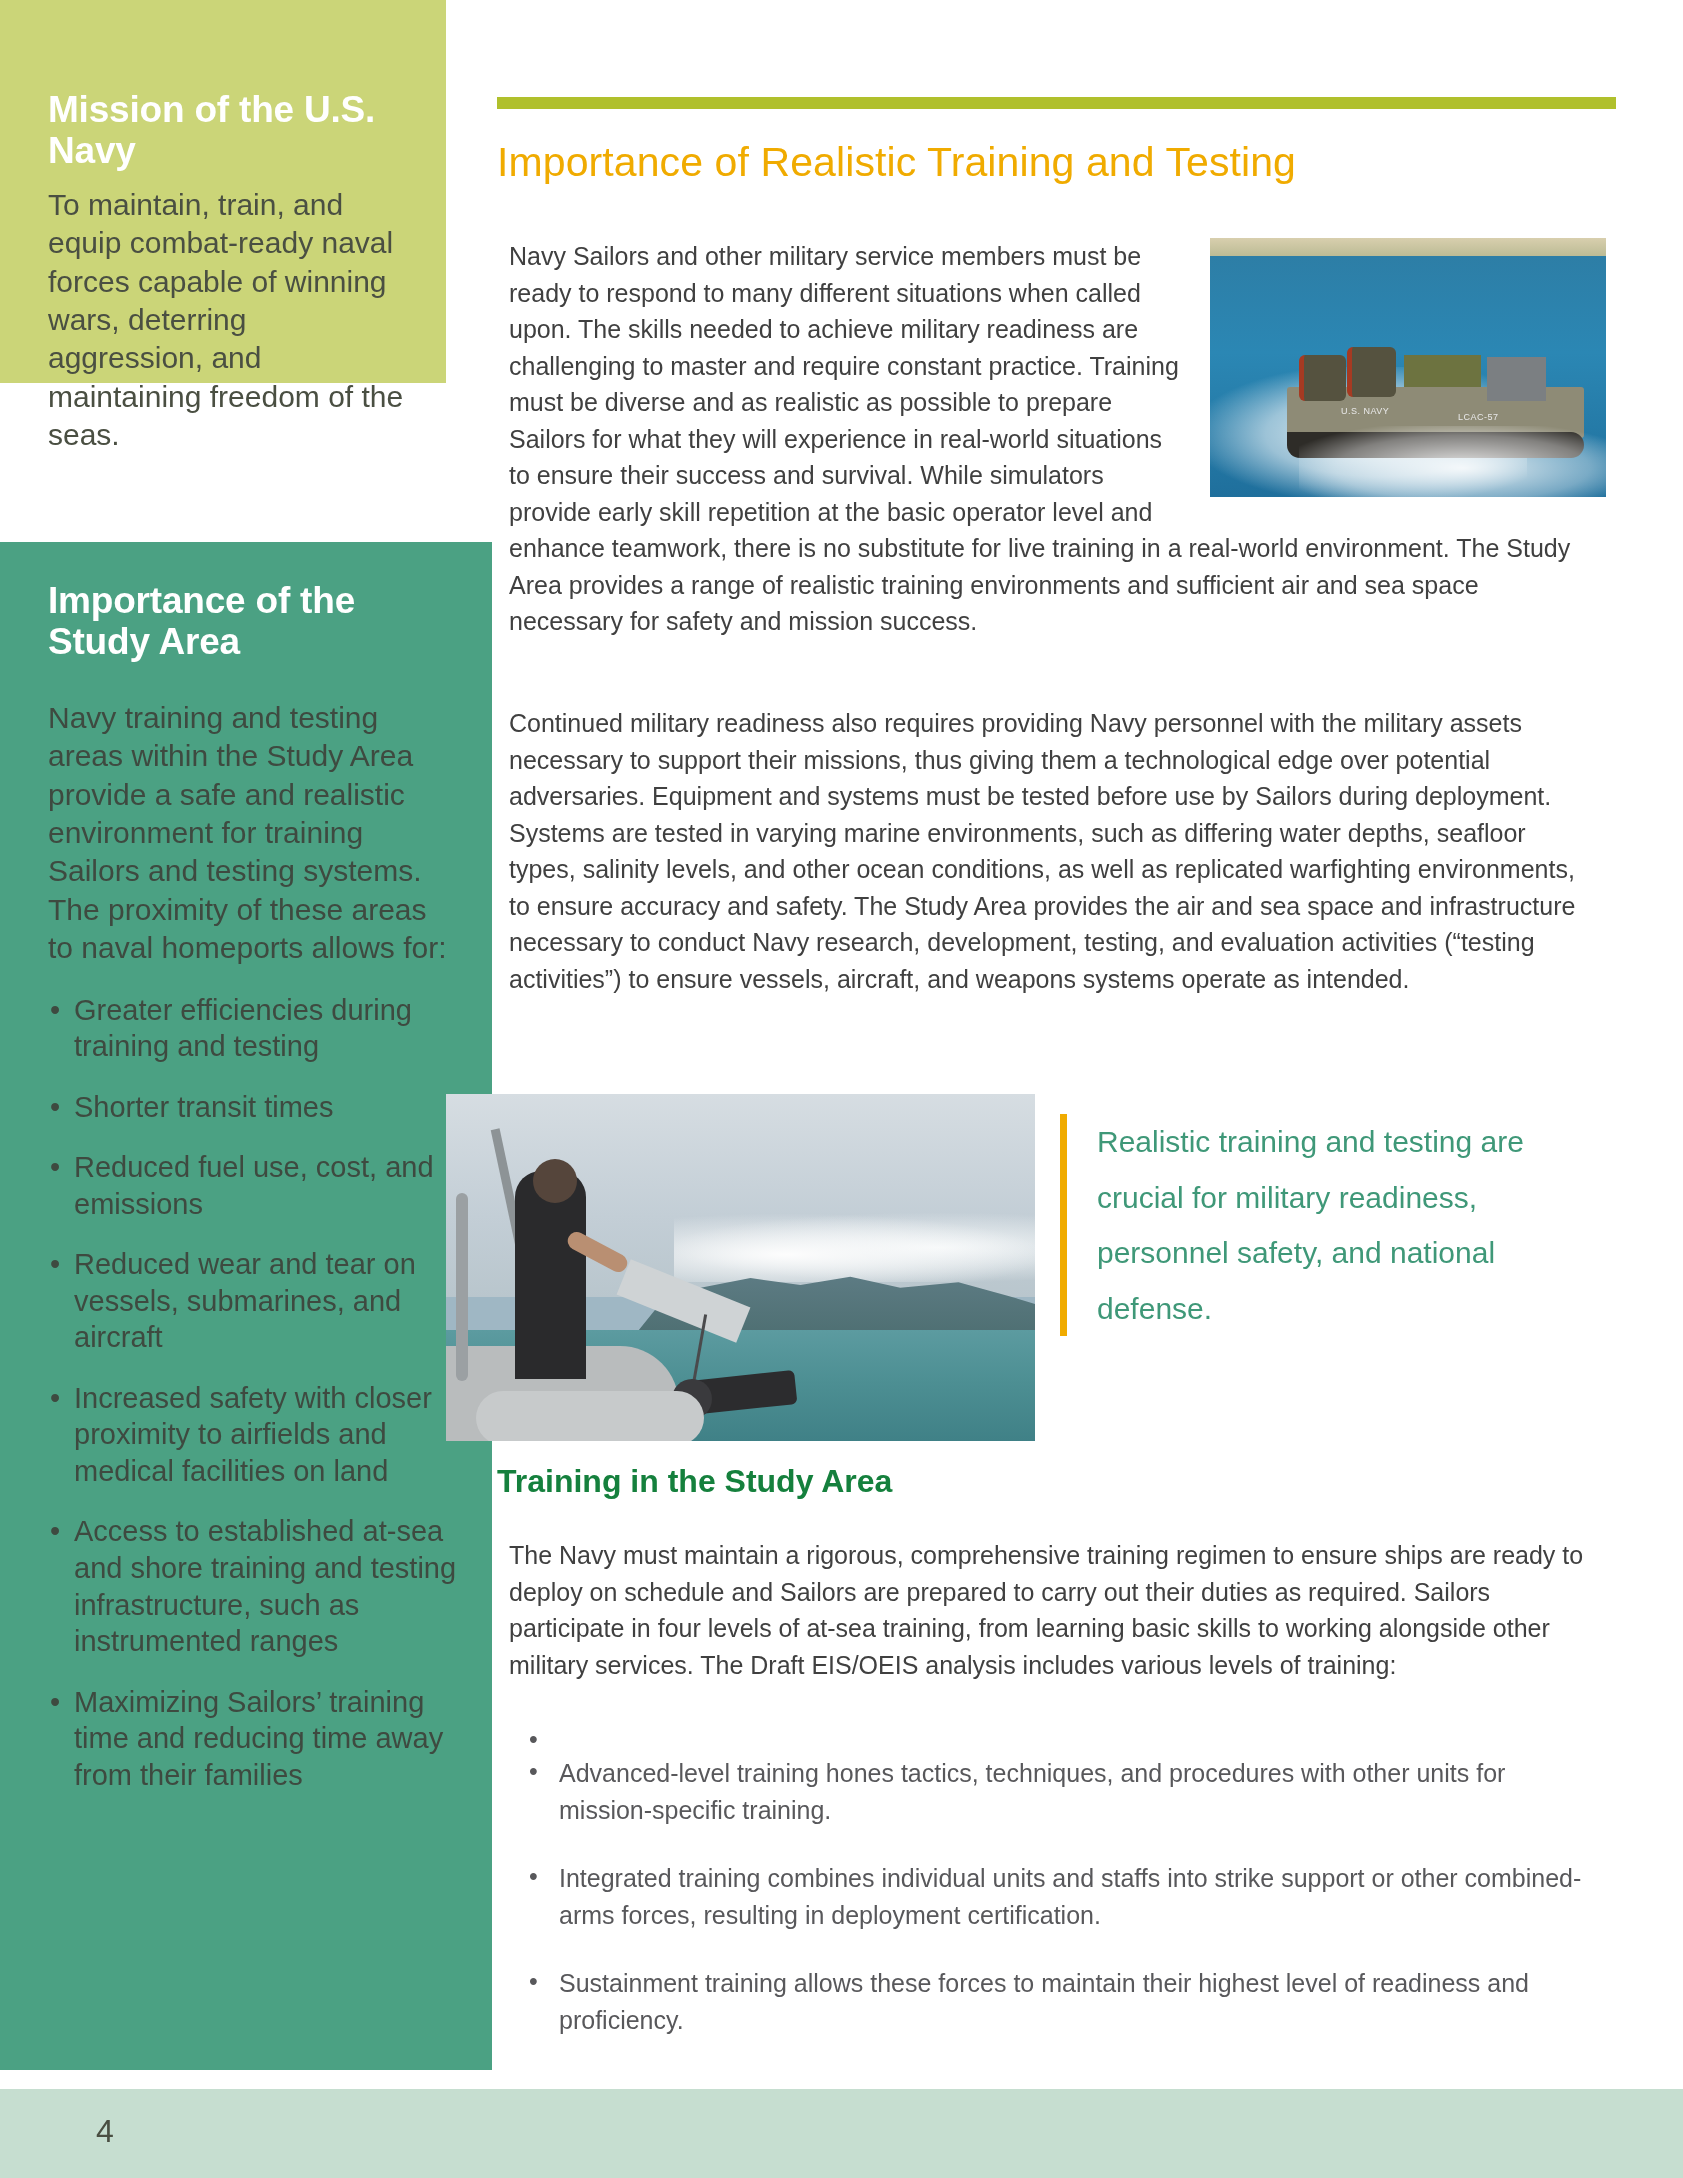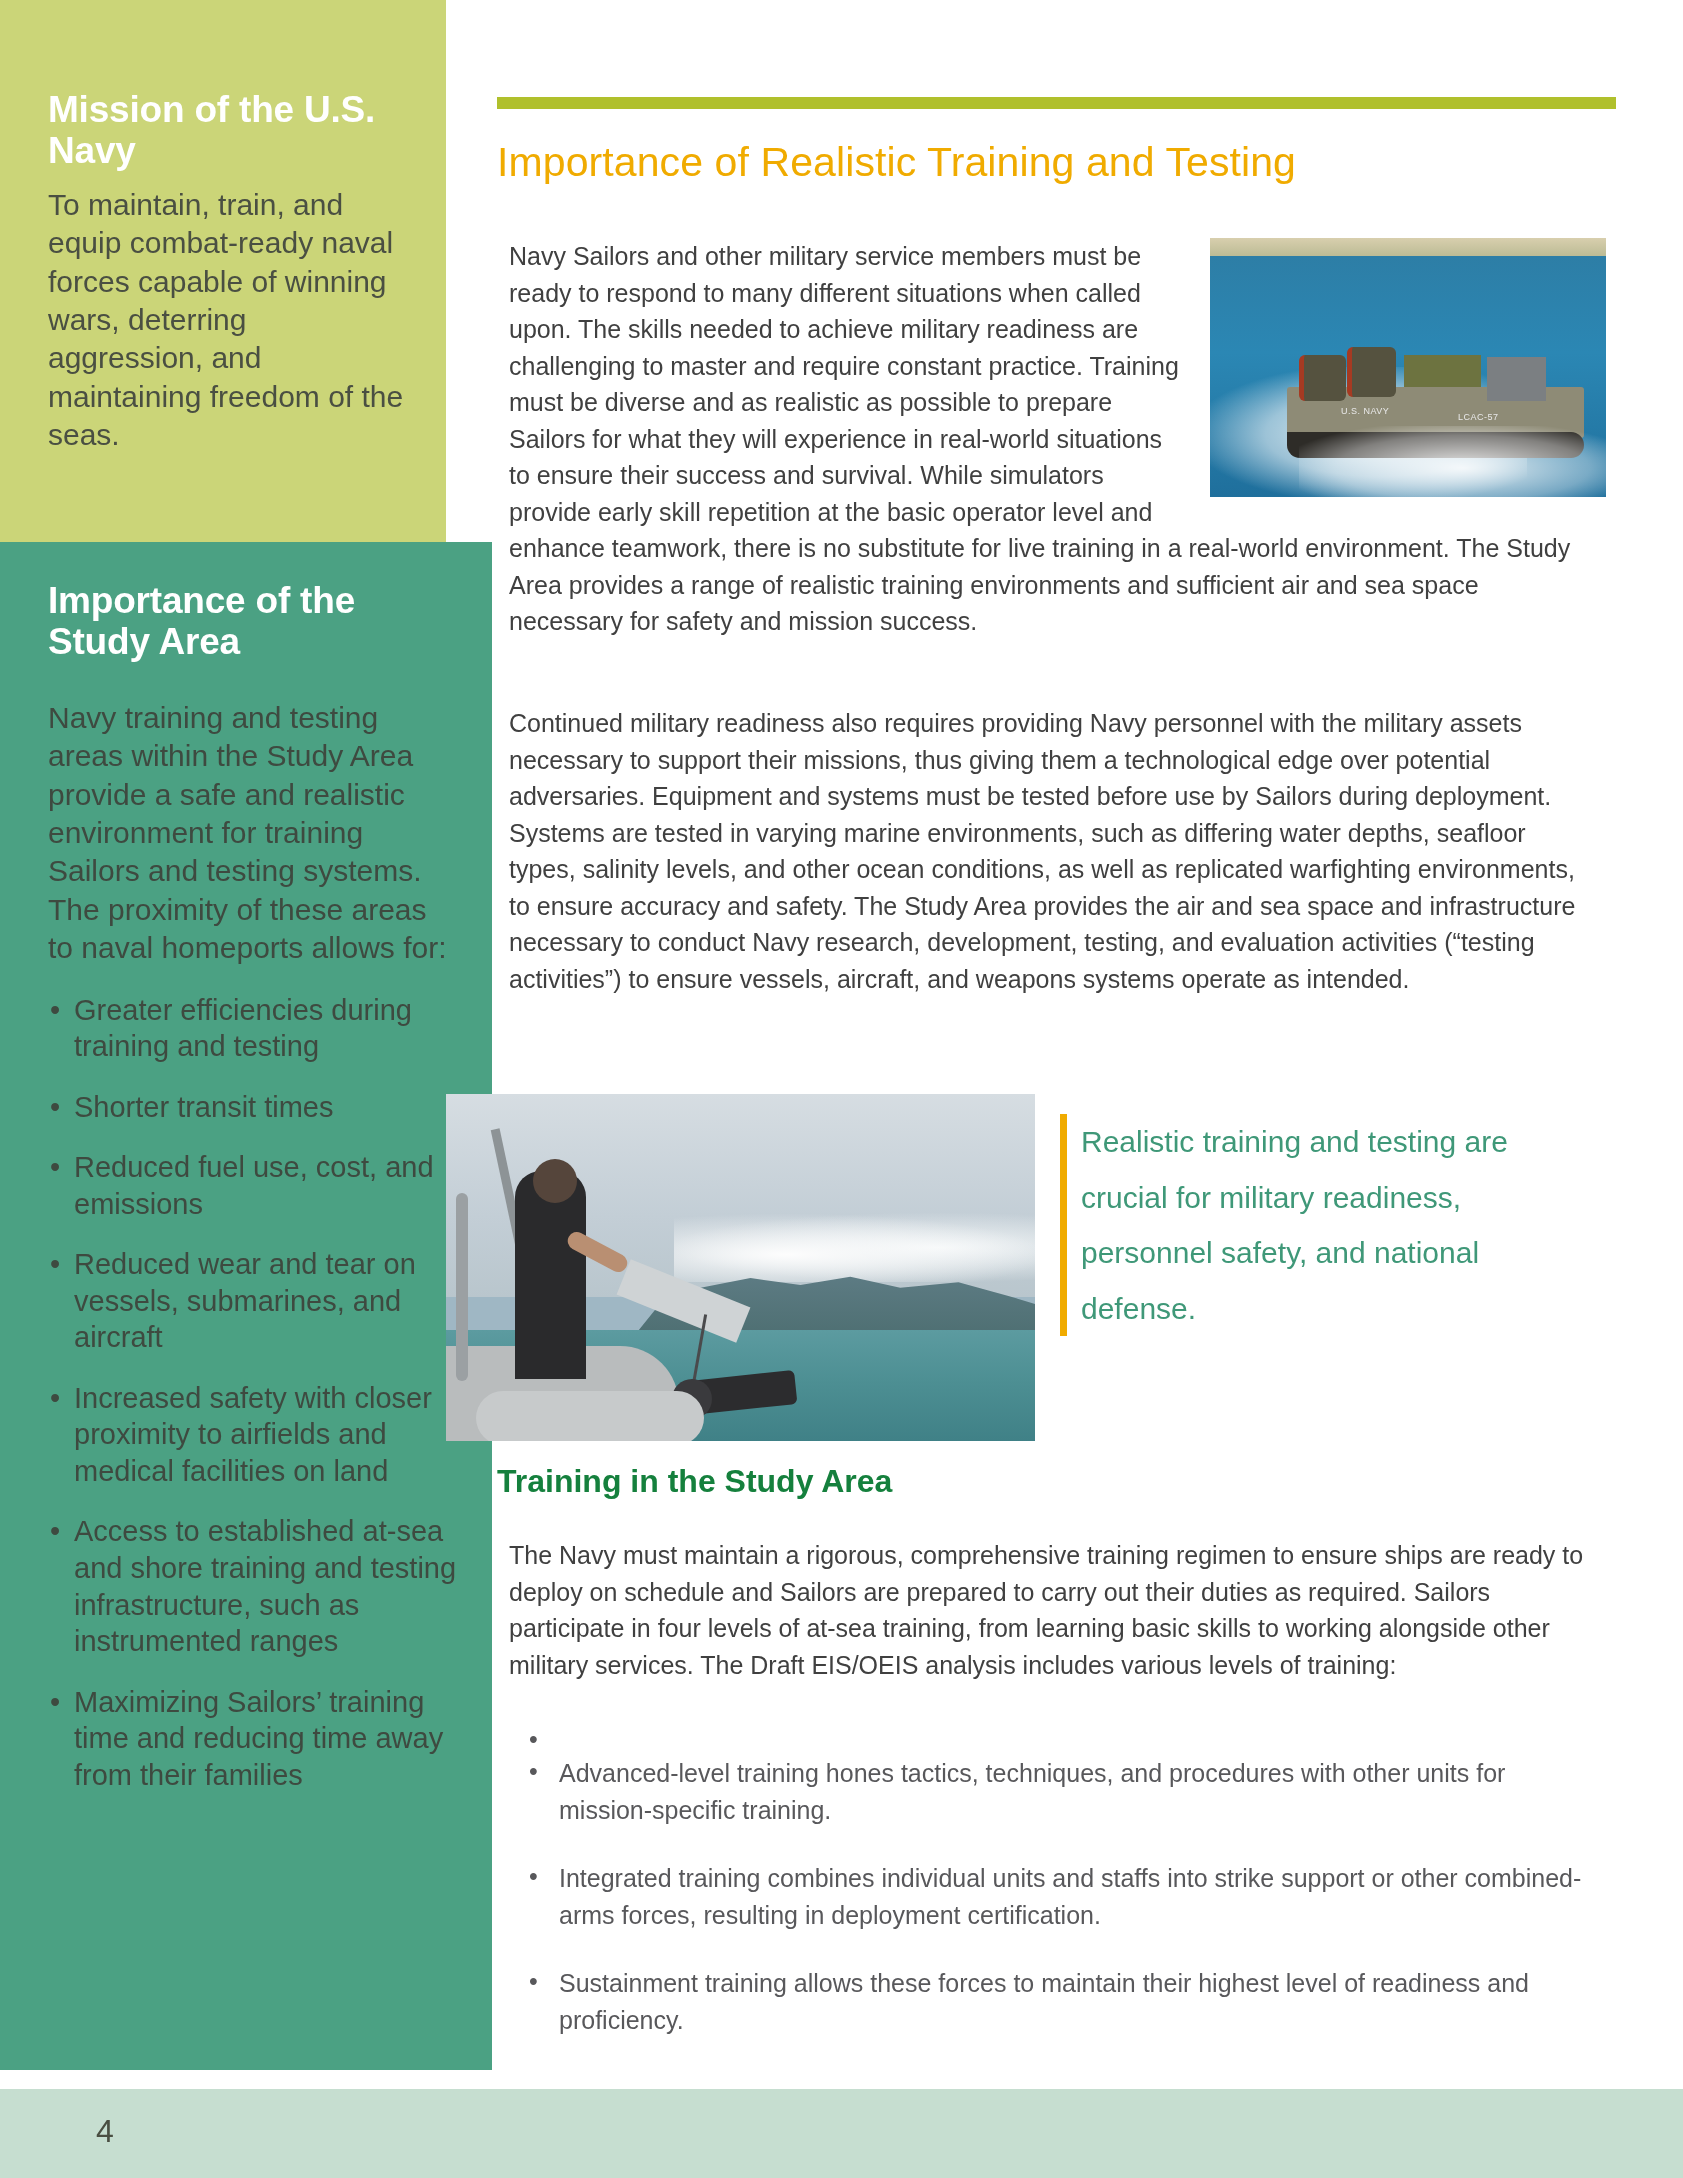--- a/index.html
+++ b/index.html
@@ -28,7 +28,7 @@
     left: 0;
     top: 0;
     width: 446px;
-    height: 542px;
+    height: 383px;
     background: #cbd578;
     box-sizing: border-box;
     padding: 89px 42px 0 48px;

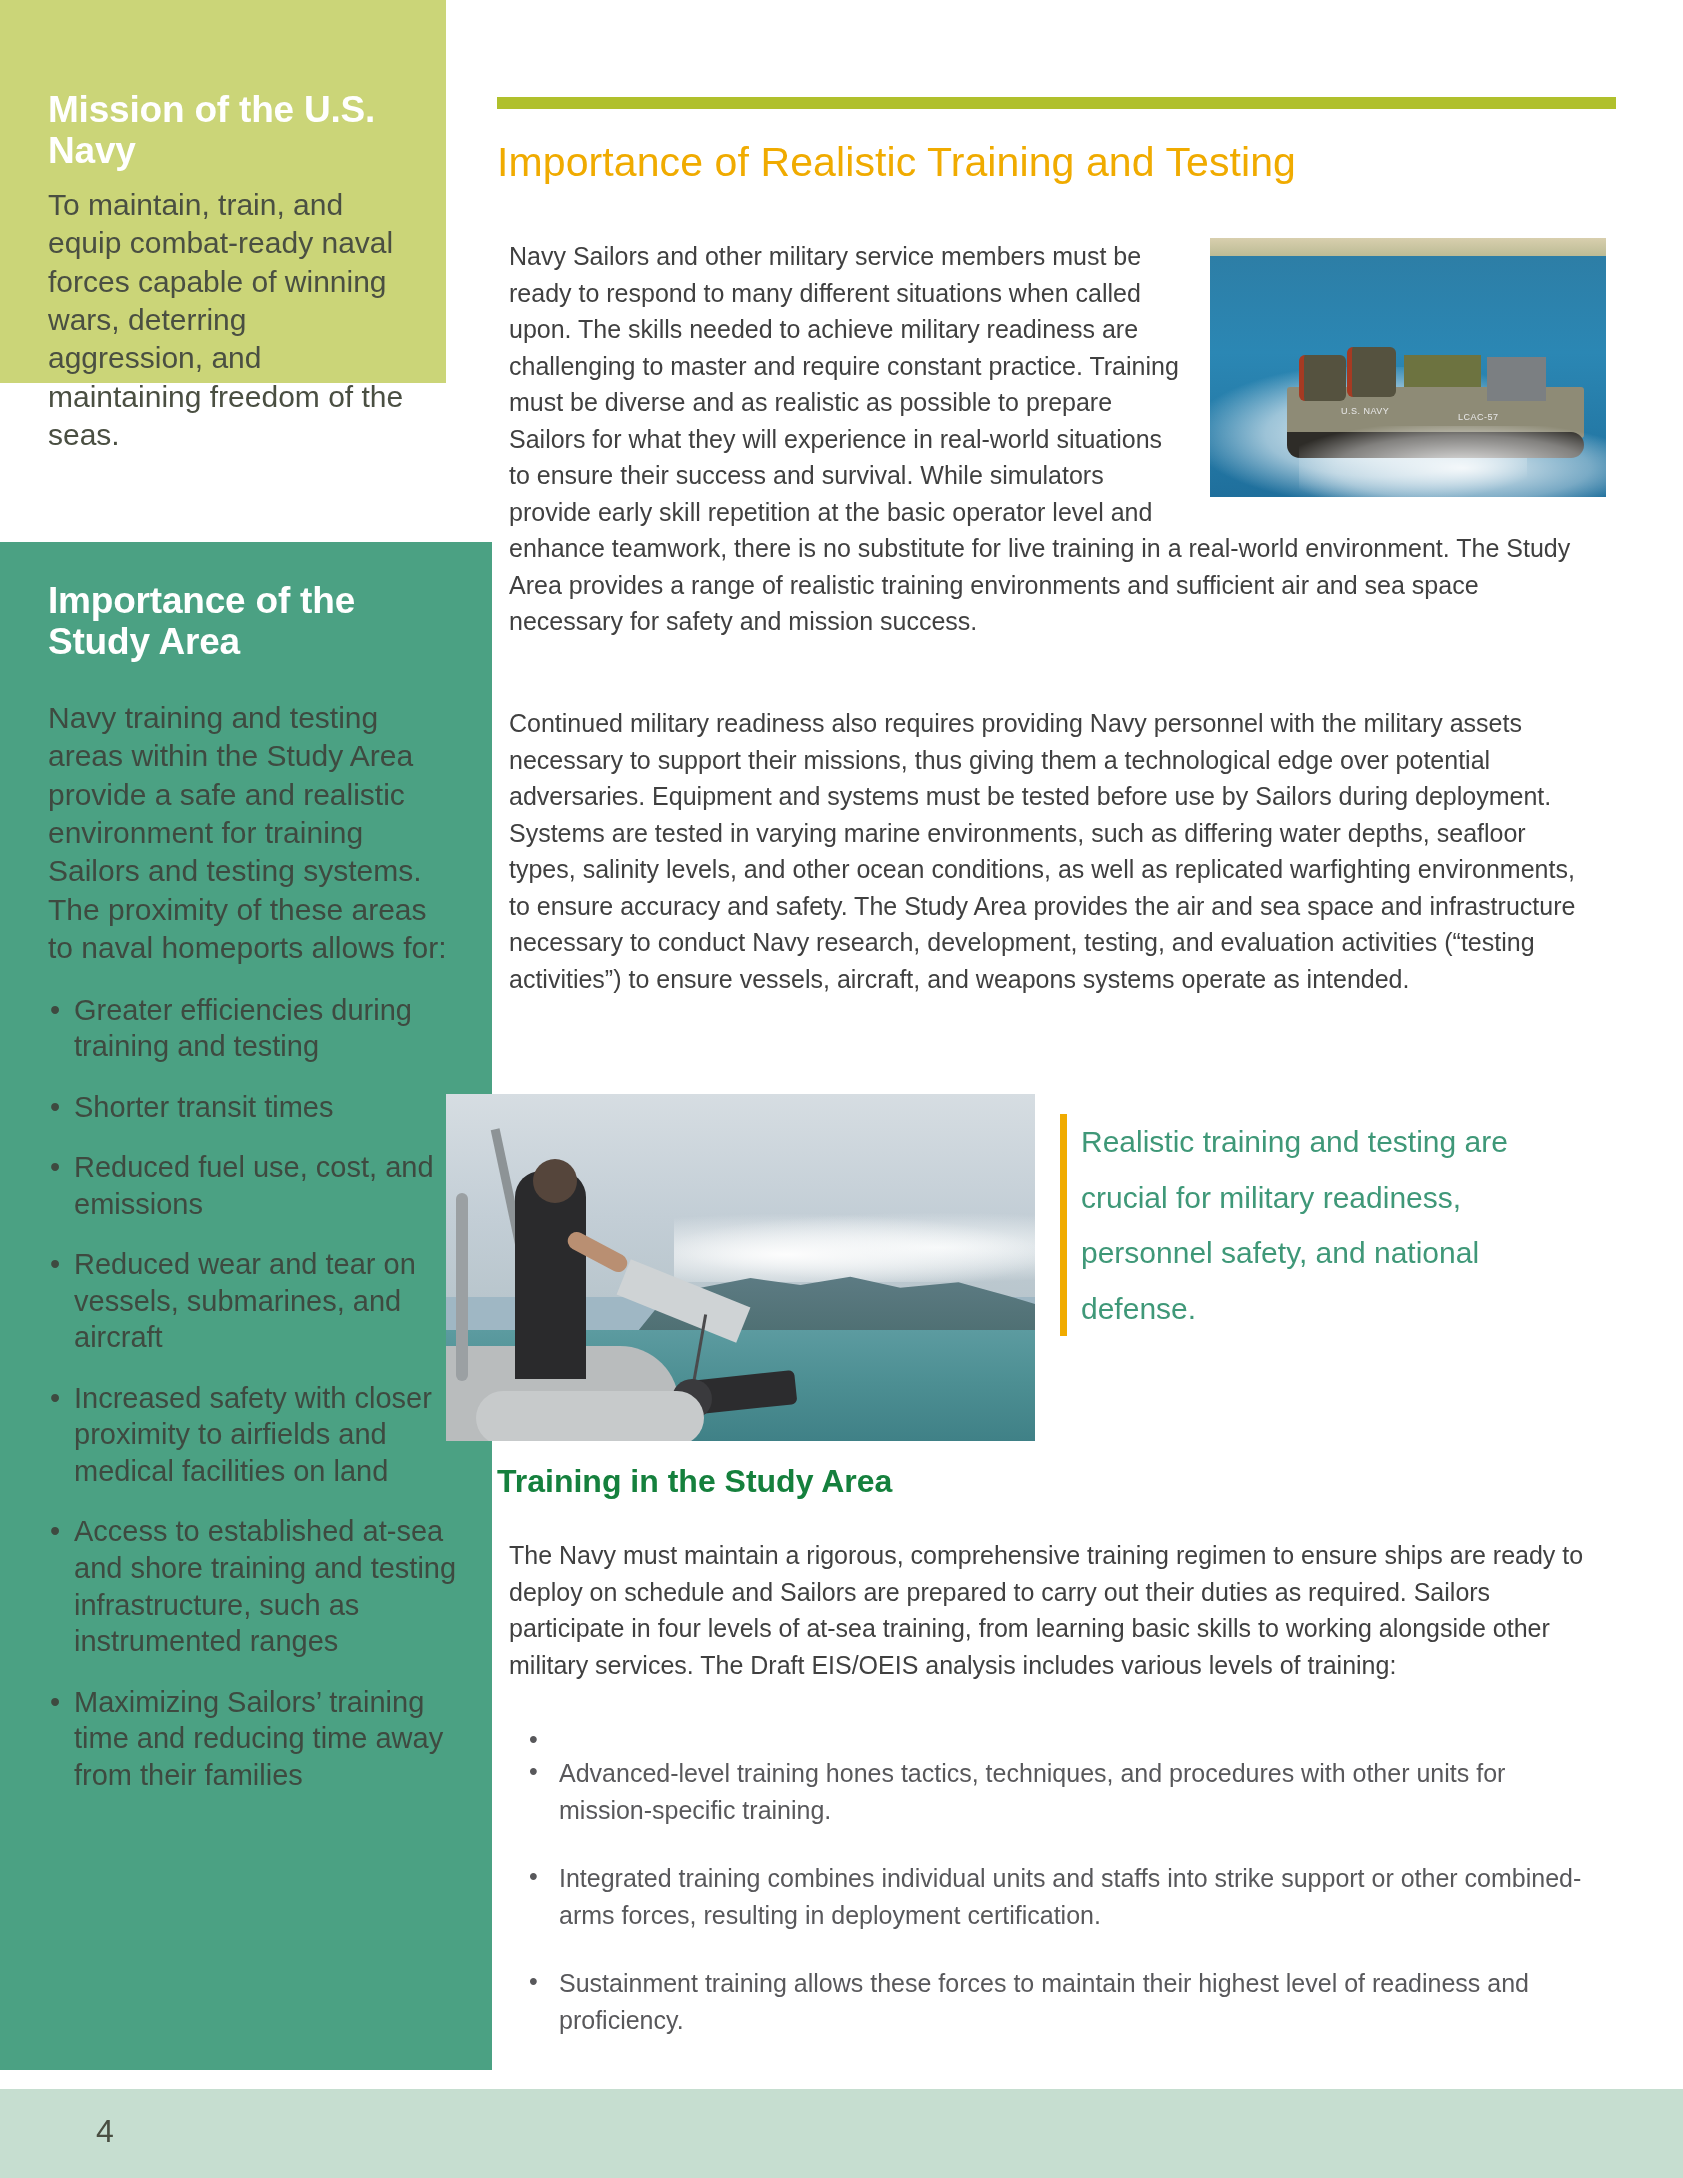--- a/index.html
+++ b/index.html
@@ -170,7 +170,7 @@
     left: 614px;
     top: 1114px;
     width: 515px;
-    padding-left: 14px;
+    padding-left: 30px;
     border-left: 7px solid #f0ab00;
     box-sizing: border-box;
   }

